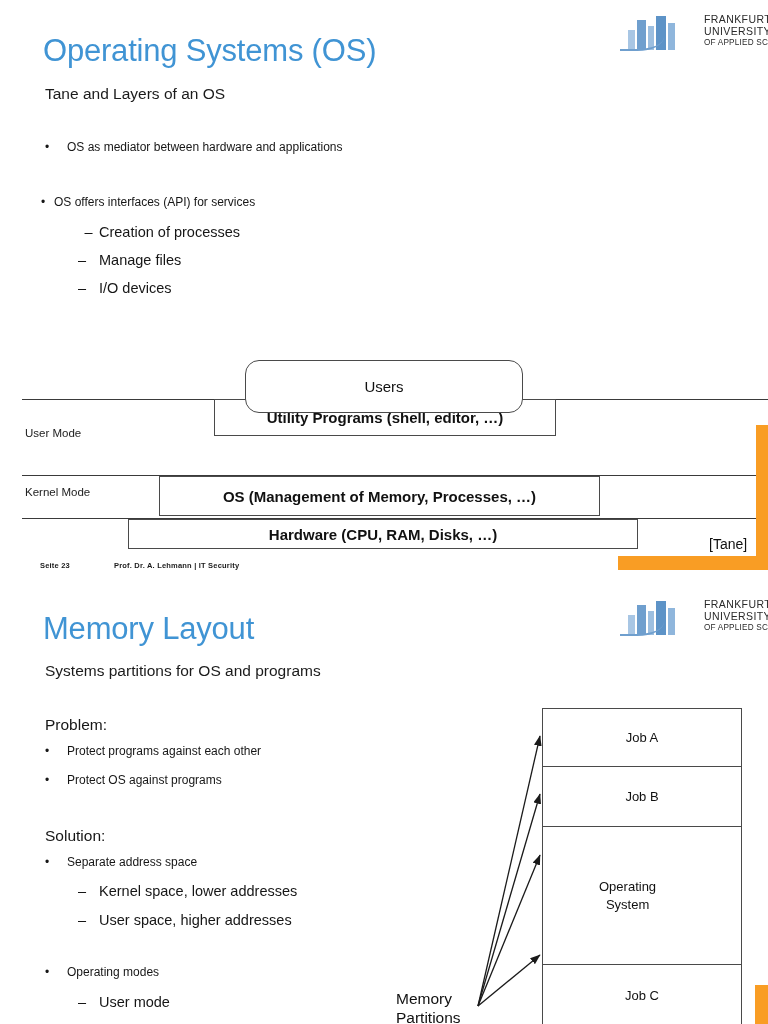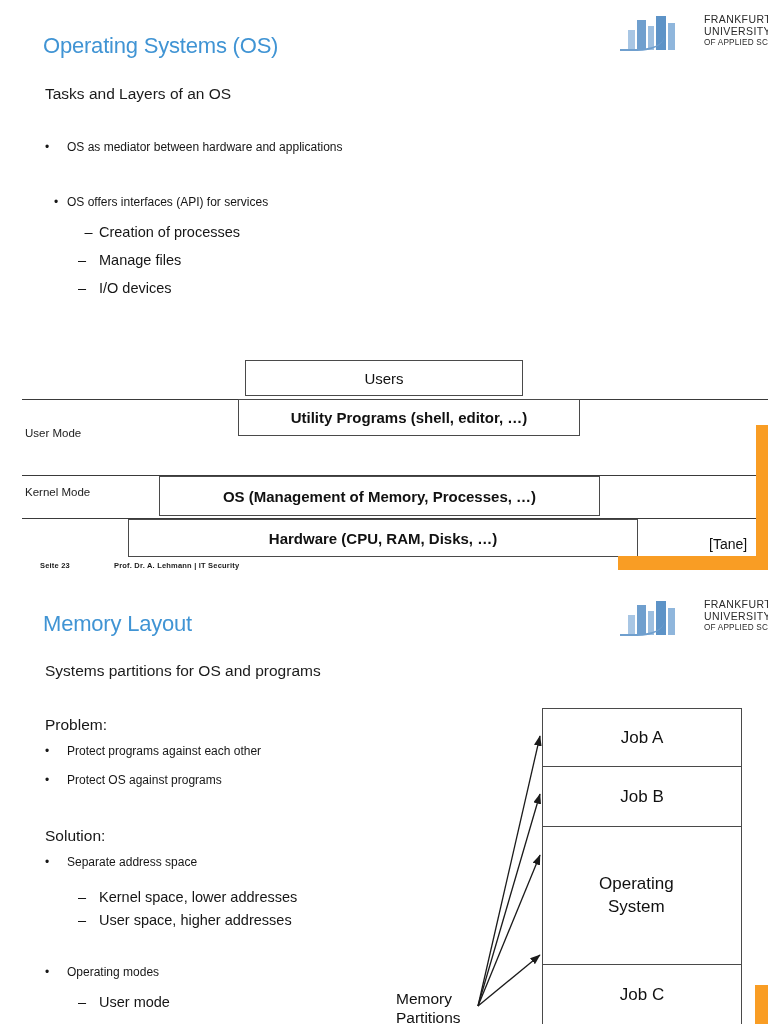--- a/index.html
+++ b/index.html
@@ -20,7 +20,7 @@
   .slide-title {
     position: absolute;
     left: 43px;
-    font-size: 22px;
+    font-size: 31px;
     font-weight: 400;
     color: #4094d4;
     letter-spacing: -0.2px;

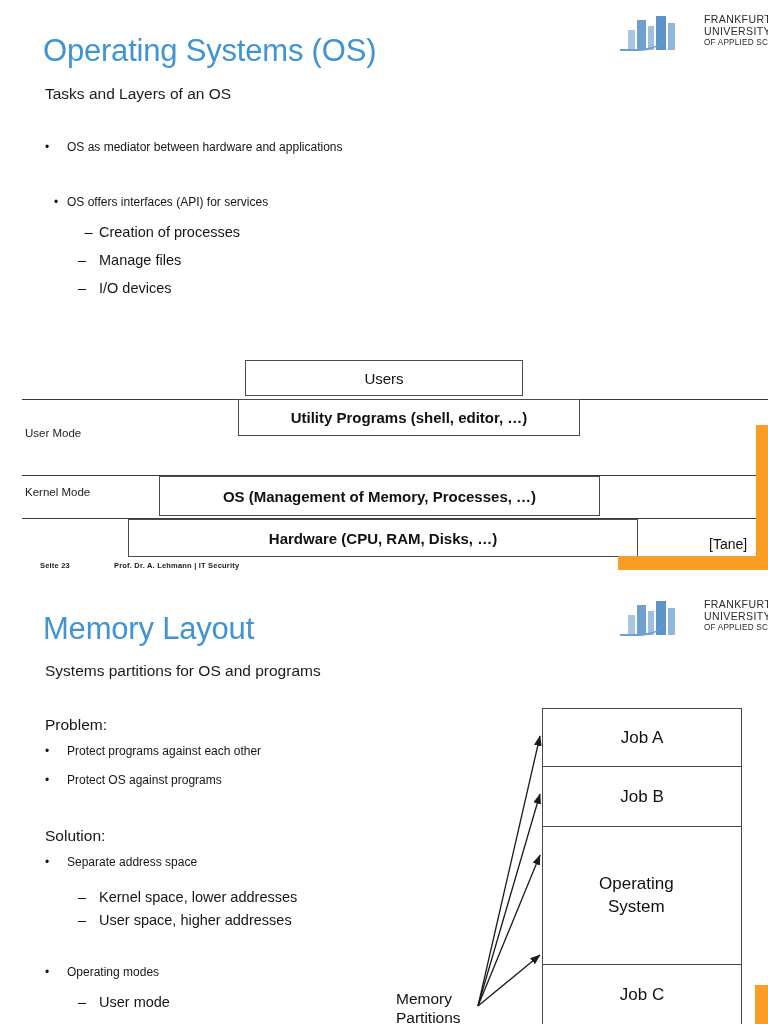--- a/index.html
+++ b/index.html
@@ -158,7 +158,7 @@
     </div>
 
     <div class="slide-title" style="top:33px;">Operating Systems (OS)</div>
-    <div class="slide-subtitle" style="top:85px;">Tasks and Layers of an OS</div>
+    <div class="slide-subtitle" style="top:85px;">Tane and Layers of an OS</div>
 
     <div class="bullet-l1" style="left:45px; top:140px;">
       <span class="mark">•</span><span>OS as mediator between hardware and applications</span>

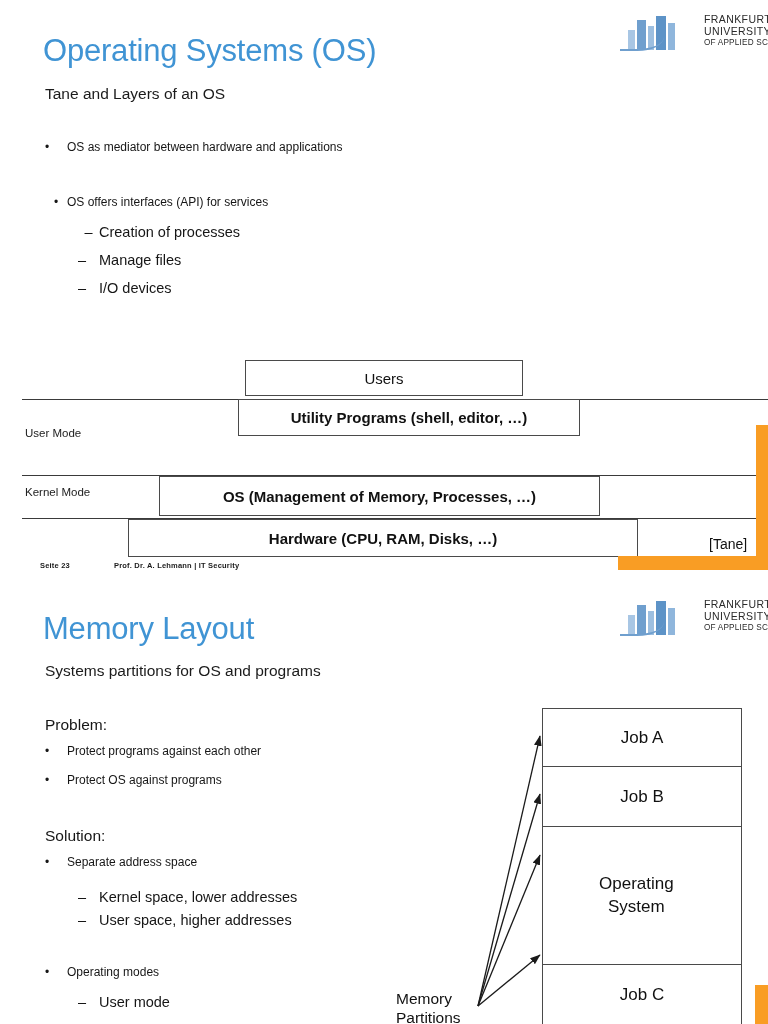--- a/index.html
+++ b/index.html
@@ -163,7 +163,7 @@
     <div class="bullet-l1" style="left:45px; top:140px;">
       <span class="mark">•</span><span>OS as mediator between hardware and applications</span>
     </div>
-    <div class="bullet-l1" style="left:45px; top:195px;text-align:center;">
+    <div class="bullet-l1" style="left:32px; top:195px;text-align:center;">
       <span class="mark">•</span><span>OS offers interfaces (API) for services</span>
     </div>
     <div class="bullet-l2" style="left:78px; top:224px;text-align:center;">

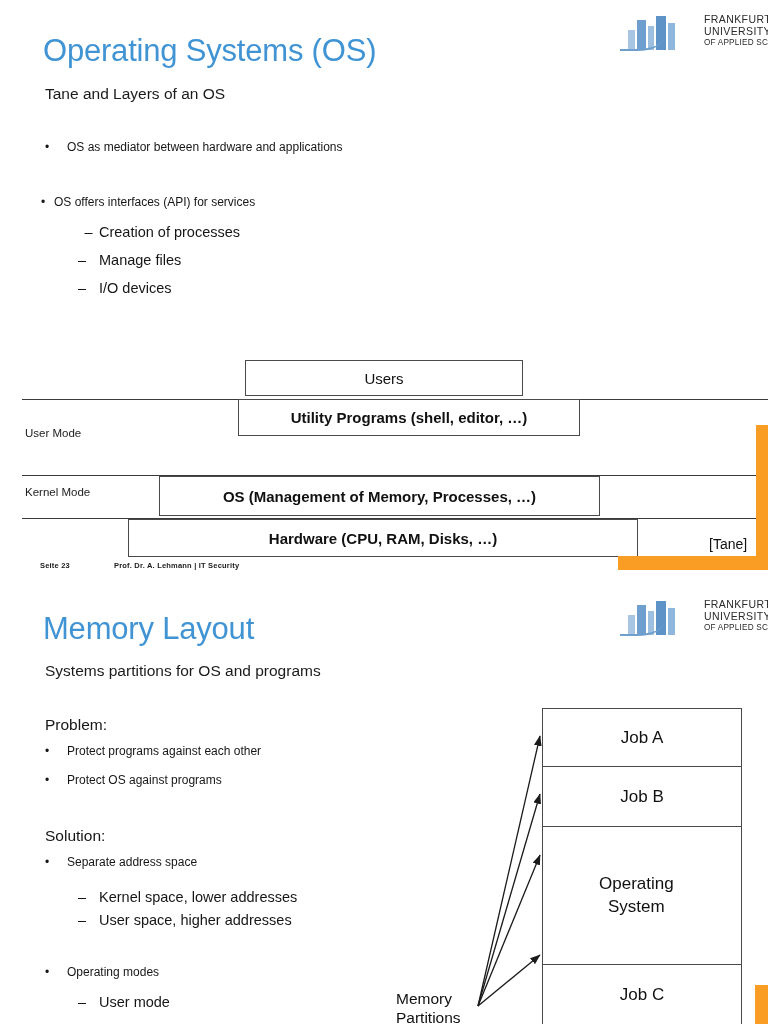--- a/index.html
+++ b/index.html
@@ -188,7 +188,7 @@
       <div class="layer-box lbl-bold" style="left:128px; top:164px; width:510px; height:38px;">Hardware (CPU, RAM, Disks, …)</div>
       <div class="layer-box lbl-bold" style="left:159px; top:121px; width:441px; height:40px;">OS (Management of Memory, Processes, …)</div>
       <div class="layer-box lbl-bold" style="left:214px; top:44px;  width:342px; height:37px;margin-left:24px;">Utility Programs (shell, editor, …)</div>
-      <div class="layer-box lbl-normal" style="left:245px; top:5px;   width:278px; height:36px;">Users</div>
+      <div class="layer-box lbl-normal" style="left:245px; top:5px;   width:278px; height:53px;border-radius:14px;">Users</div>
 
       <div class="cite" style="left:709px; top:181px;">[Tane]</div>
     </div>

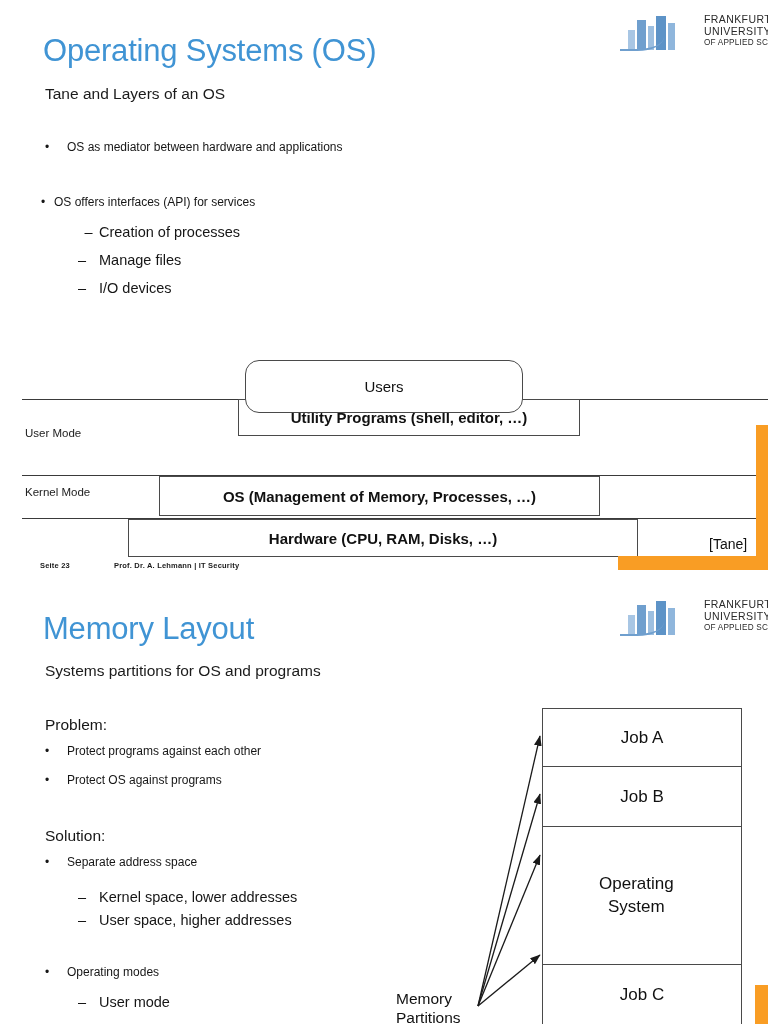--- a/index.html
+++ b/index.html
@@ -187,7 +187,7 @@
 
       <div class="layer-box lbl-bold" style="left:128px; top:164px; width:510px; height:38px;">Hardware (CPU, RAM, Disks, …)</div>
       <div class="layer-box lbl-bold" style="left:159px; top:121px; width:441px; height:40px;">OS (Management of Memory, Processes, …)</div>
-      <div class="layer-box lbl-bold" style="left:214px; top:44px;  width:342px; height:37px;margin-left:24px;">Utility Programs (shell, editor, …)</div>
+      <div class="layer-box lbl-bold" style="left:214px; top:44px;  width:342px; height:37px;">Utility Programs (shell, editor, …)</div>
       <div class="layer-box lbl-normal" style="left:245px; top:5px;   width:278px; height:53px;border-radius:14px;">Users</div>
 
       <div class="cite" style="left:709px; top:181px;">[Tane]</div>

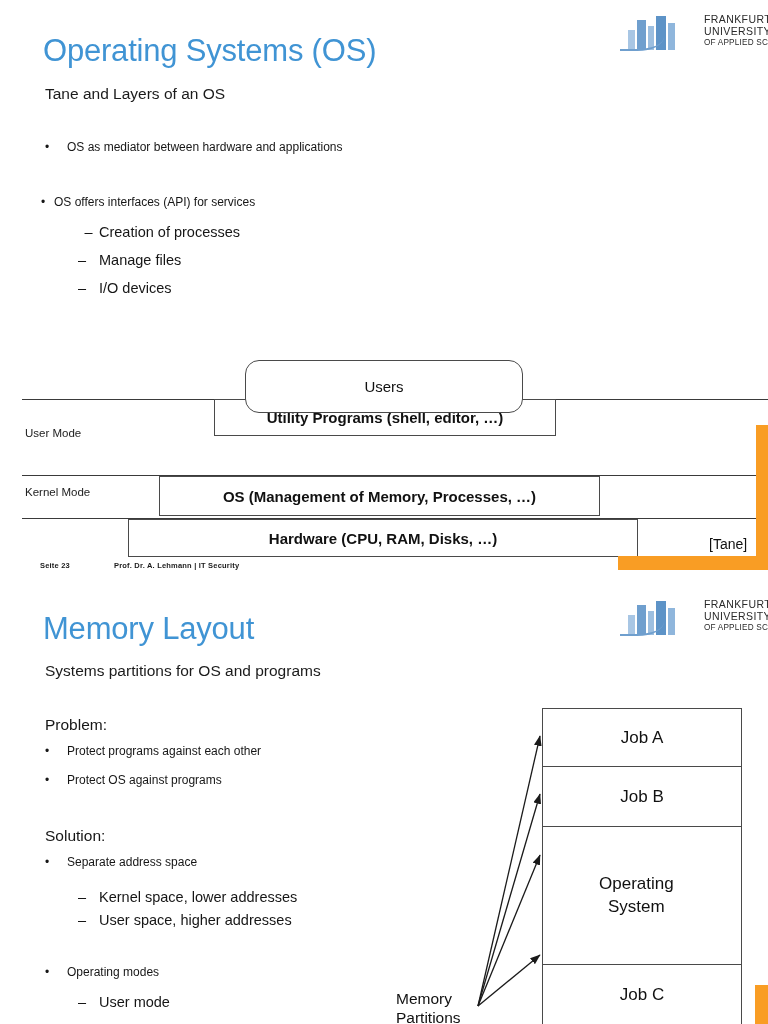--- a/index.html
+++ b/index.html
@@ -185,7 +185,7 @@
       <div class="mode-label" style="left:25px; top:72px;">User Mode</div>
       <div class="mode-label" style="left:25px; top:131px;">Kernel Mode</div>
 
-      <div class="layer-box lbl-bold" style="left:128px; top:164px; width:510px; height:38px;">Hardware (CPU, RAM, Disks, …)</div>
+      <div class="layer-box lbl-bold" style="left:128px; top:164px; width:510px; height:30px;">Hardware (CPU, RAM, Disks, …)</div>
       <div class="layer-box lbl-bold" style="left:159px; top:121px; width:441px; height:40px;">OS (Management of Memory, Processes, …)</div>
       <div class="layer-box lbl-bold" style="left:214px; top:44px;  width:342px; height:37px;">Utility Programs (shell, editor, …)</div>
       <div class="layer-box lbl-normal" style="left:245px; top:5px;   width:278px; height:53px;border-radius:14px;">Users</div>

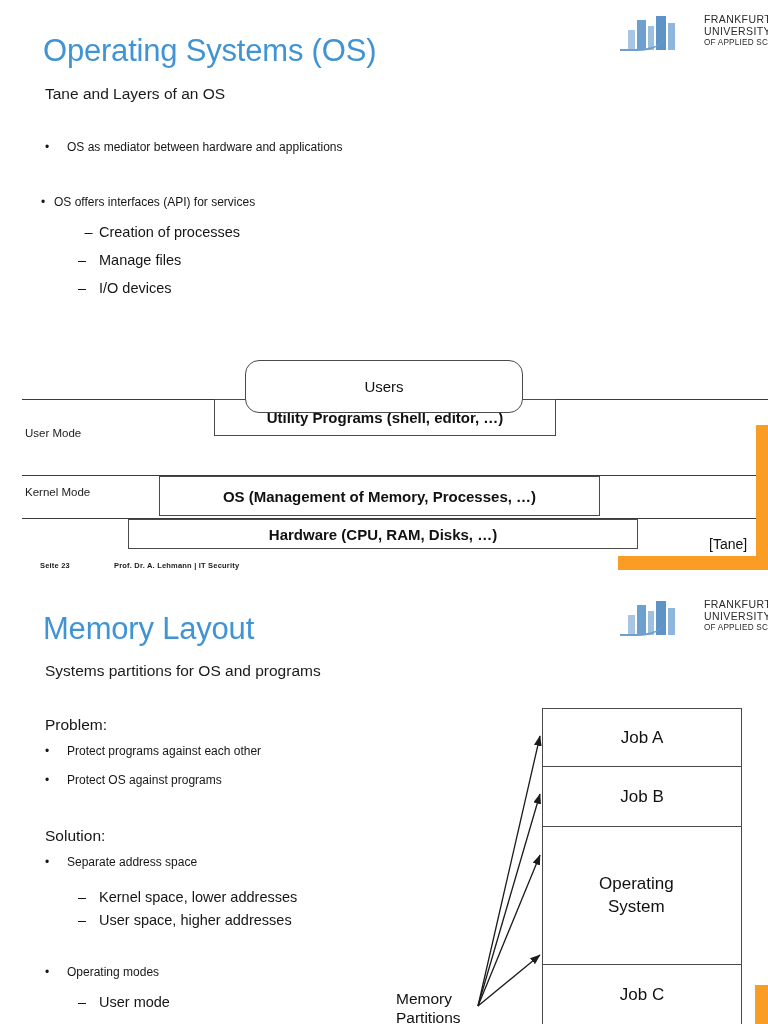--- a/index.html
+++ b/index.html
@@ -122,7 +122,7 @@
   }
   .mem-cell {
     display: flex; align-items: center; justify-content: center;
-    font-size: 17px; color: #111;
+    font-size: 13px; color: #111;
     border-bottom: 1.3px solid #4a4a4a;
     text-align: center;
   }

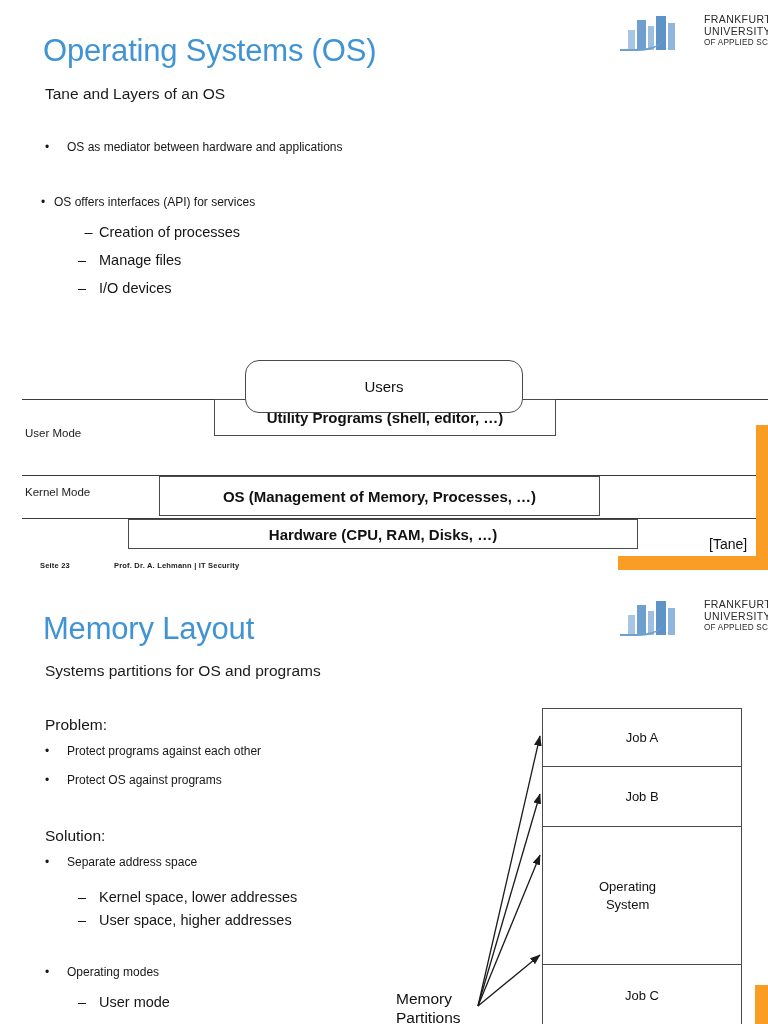--- a/index.html
+++ b/index.html
@@ -236,7 +236,7 @@
     <div class="bullet-l1" style="left:45px; top:270px;">
       <span class="mark">•</span><span>Separate address space</span>
     </div>
-    <div class="bullet-l2" style="left:78px; top:298px;margin-top:6px;">
+    <div class="bullet-l2" style="left:78px; top:298px;">
       <span class="mark">–</span><span>Kernel space, lower addresses</span>
     </div>
     <div class="bullet-l2" style="left:78px; top:327px;">

